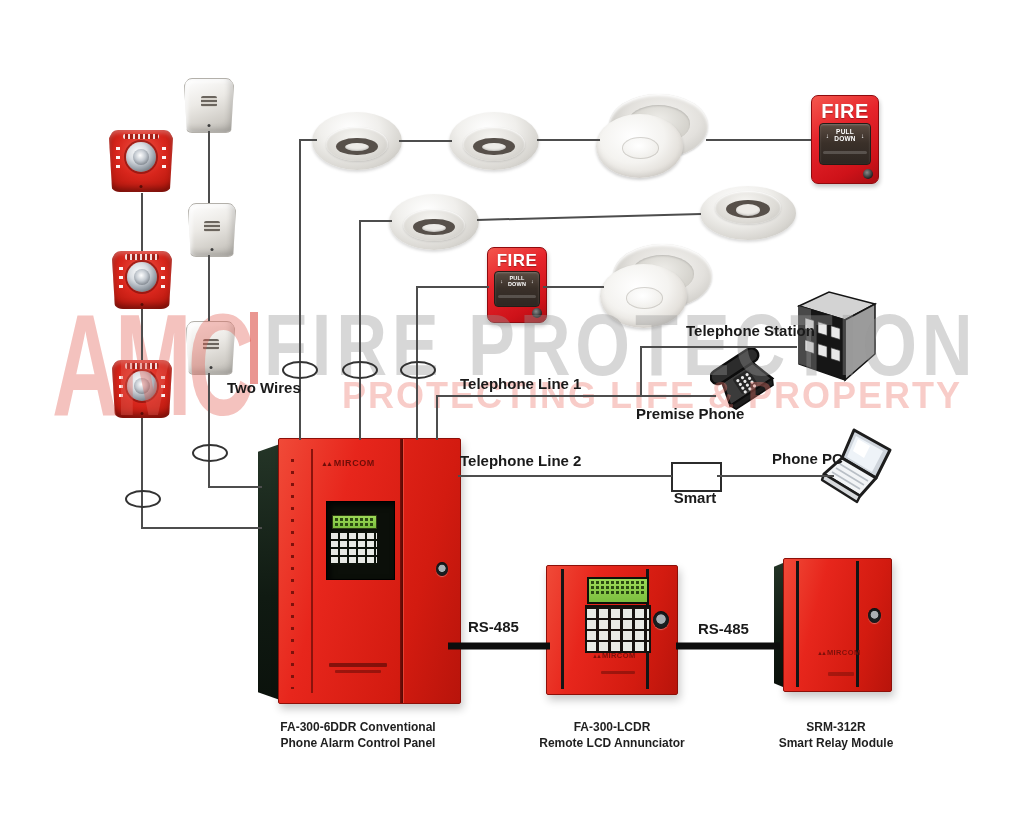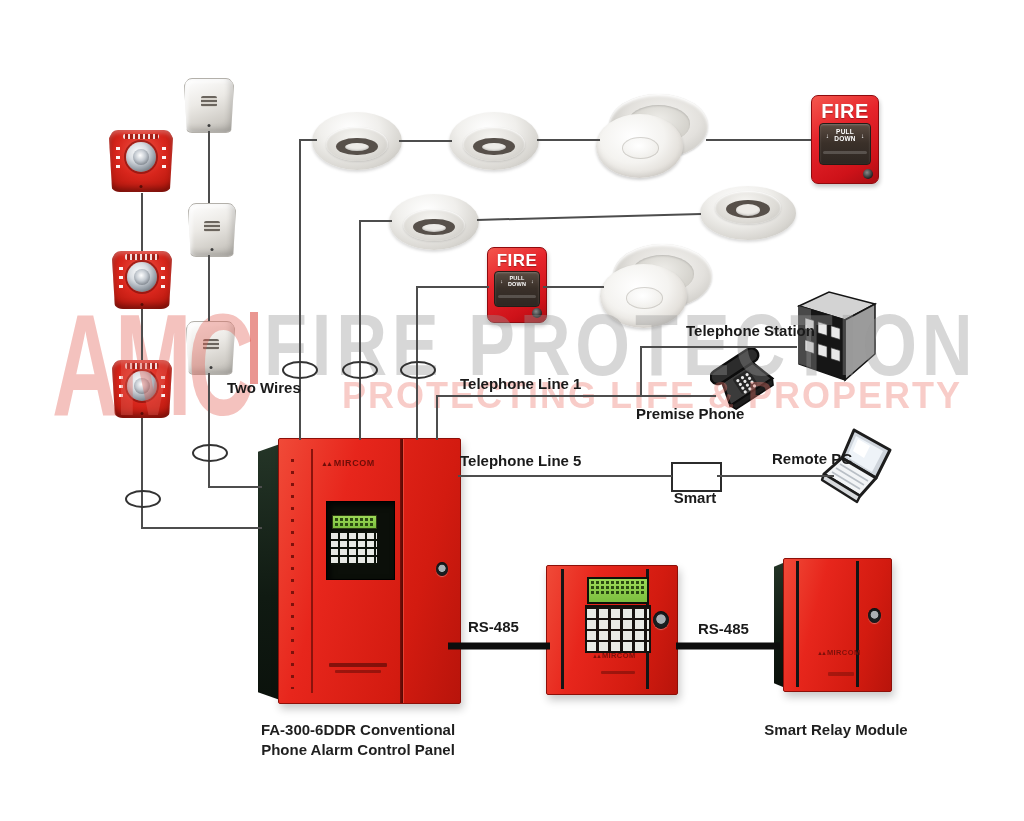--- a/index.html
+++ b/index.html
@@ -364,7 +364,7 @@
 
   <div class="lbl" style="left:227px;top:379px;">Two Wires</div>
   <div class="lbl" style="left:460px;top:375px;">Telephone Line 1</div>
-  <div class="lbl" style="left:460px;top:452px;">Telephone Line 5</div>
+  <div class="lbl" style="left:460px;top:452px;">Telephone Line 2</div>
   <div class="lbl" style="left:686px;top:322px;">Telephone Station</div>
   <div class="lbl" style="left:636px;top:405px;">Premise Phone</div>
   <div class="lbl" style="left:664px;top:489px;width:62px;text-align:center;">Smart</div>

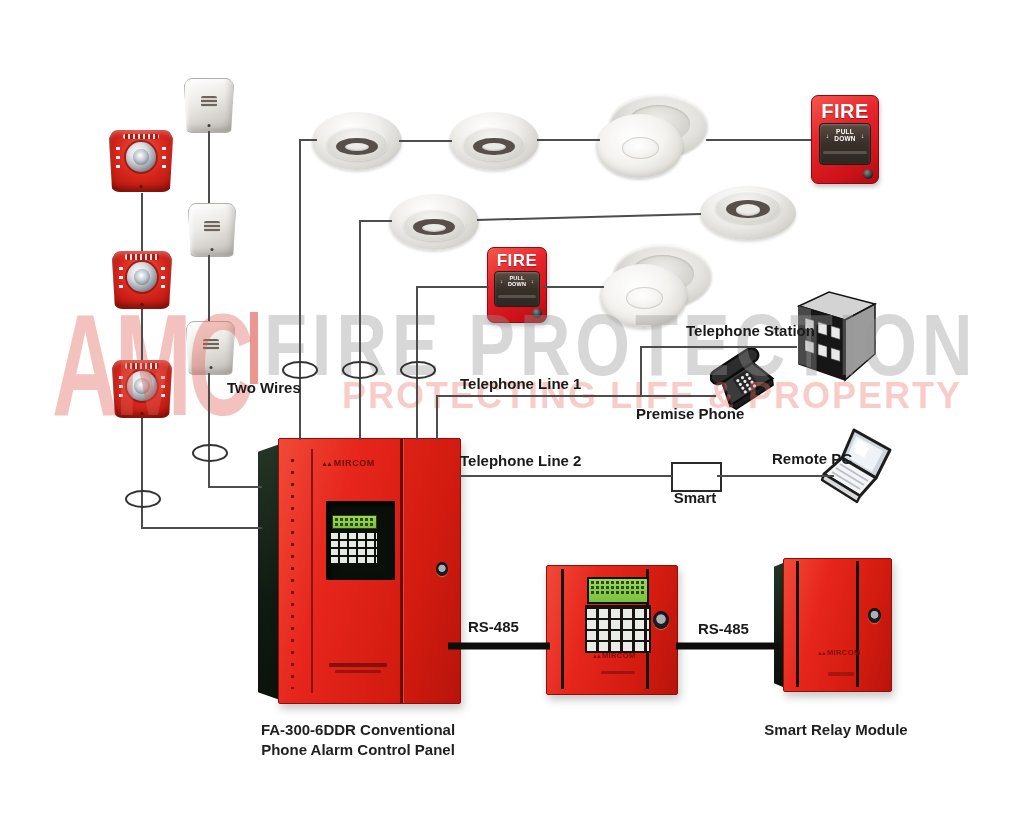--- a/index.html
+++ b/index.html
@@ -368,7 +368,7 @@
   <div class="lbl" style="left:686px;top:322px;">Telephone Station</div>
   <div class="lbl" style="left:636px;top:405px;">Premise Phone</div>
   <div class="lbl" style="left:664px;top:489px;width:62px;text-align:center;">Smart</div>
-  <div class="lbl" style="left:772px;top:450px;">Remote PC</div>
+  <div class="lbl" style="left:772px;top:450px;">Phone PC</div>
   <div class="lbl" style="left:468px;top:618px;">RS-485</div>
   <div class="lbl" style="left:698px;top:620px;">RS-485</div>
 

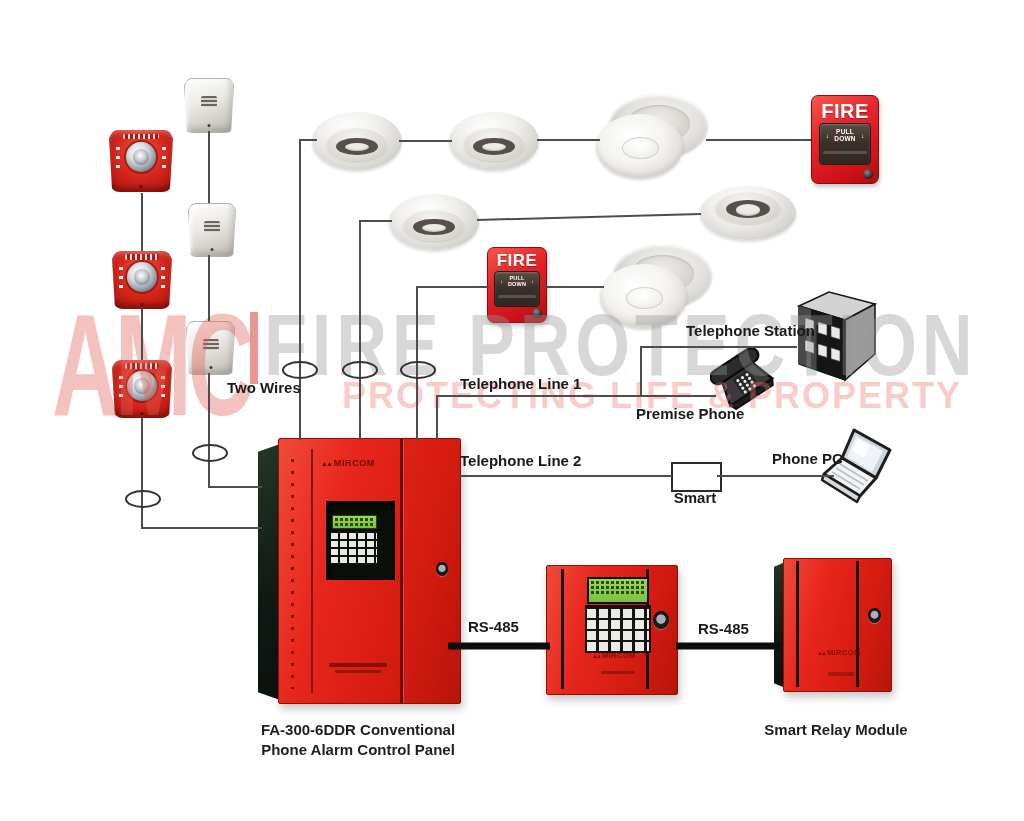--- a/index.html
+++ b/index.html
@@ -17,7 +17,7 @@
   svg.wires{position:absolute;left:0;top:0;z-index:40;}
   
   .lbl{position:absolute;z-index:50;font-size:15px;font-weight:700;color:#1a1a1a;white-space:nowrap;}
-  .cap{position:absolute;z-index:50;width:204px;text-align:center;font-size:15px;font-weight:700;color:#1f1f1f;line-height:1.32;}
+  .cap{position:absolute;z-index:50;width:204px;text-align:center;font-size:12px;font-weight:700;color:#1f1f1f;line-height:1.32;}
   
   .dev{position:absolute;z-index:20;}
   .dot{position:absolute;left:50%;transform:translateX(-50%);width:3px;height:3px;border-radius:50%;background:#3c3c3c;}

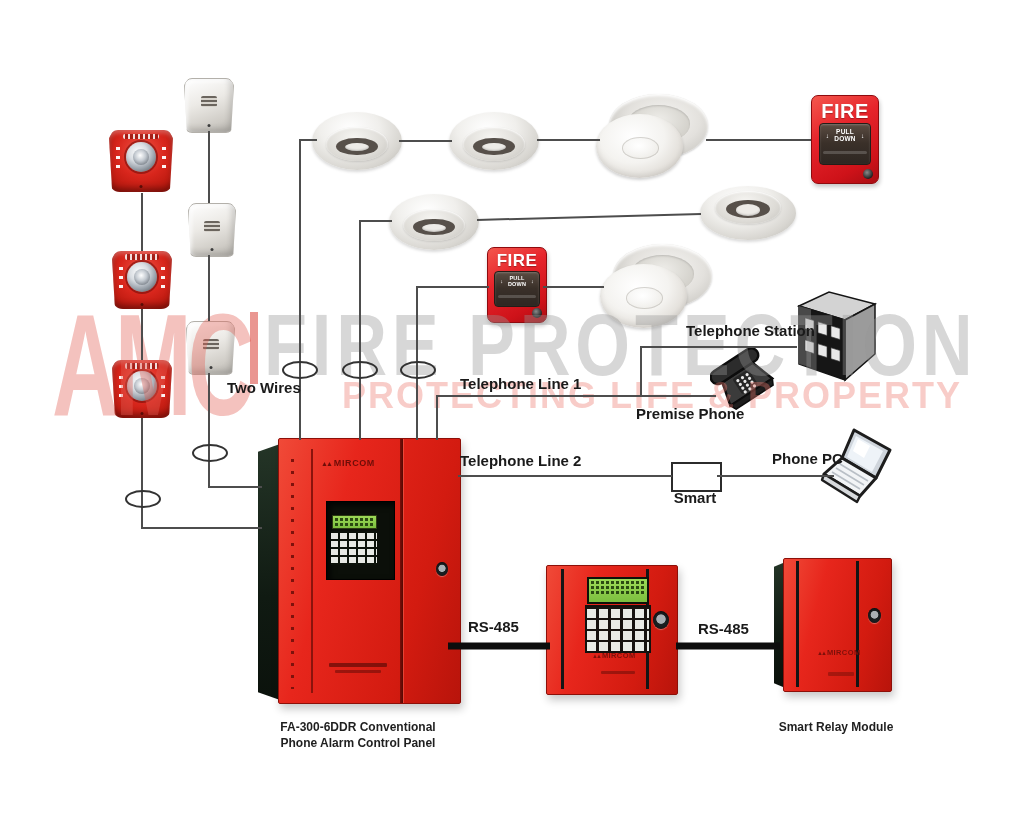--- a/index.html
+++ b/index.html
@@ -376,6 +376,10 @@
     <div>FA-300-6DDR Conventional</div>
     <div>Phone Alarm Control Panel</div>
   </div>
+  <div class="cap" style="left:510px;top:720px;">
+    <div>FA-300-LCDR</div>
+    <div>Remote LCD Annunciator</div>
+  </div>
   <div class="cap" style="left:734px;top:720px;">
     <div>Smart Relay Module</div>
   </div>

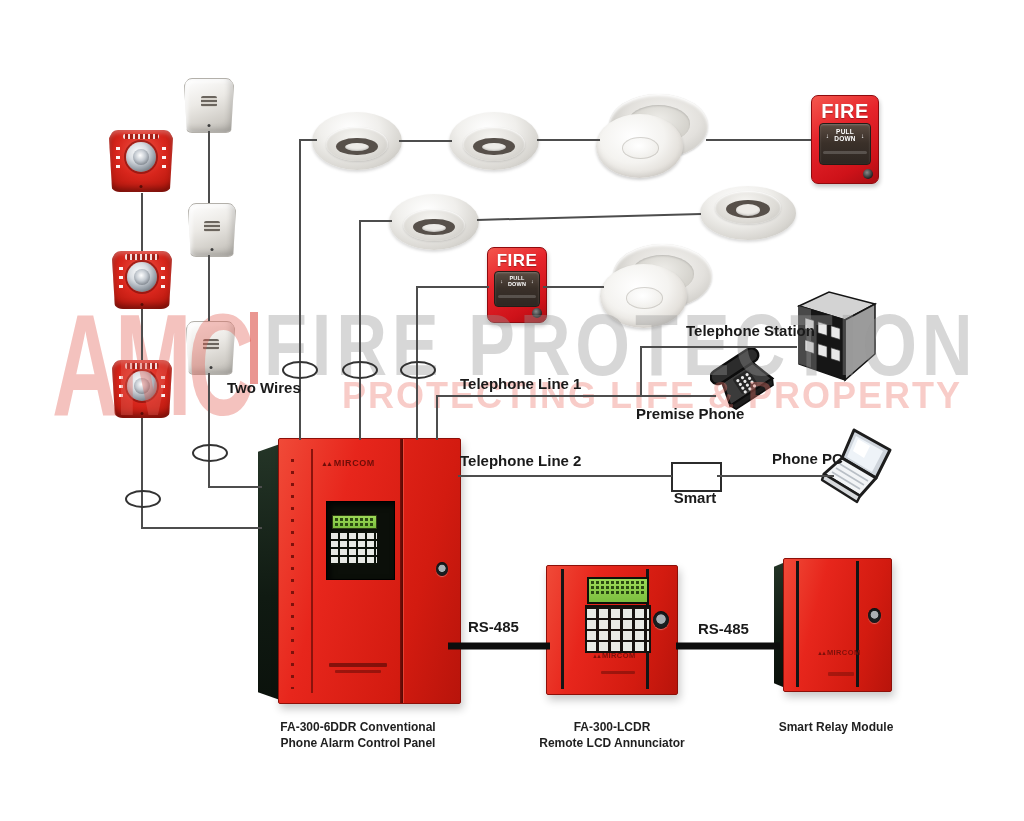--- a/index.html
+++ b/index.html
@@ -381,6 +381,7 @@
     <div>Remote LCD Annunciator</div>
   </div>
   <div class="cap" style="left:734px;top:720px;">
+    <div>SRM-312R</div>
     <div>Smart Relay Module</div>
   </div>
 

